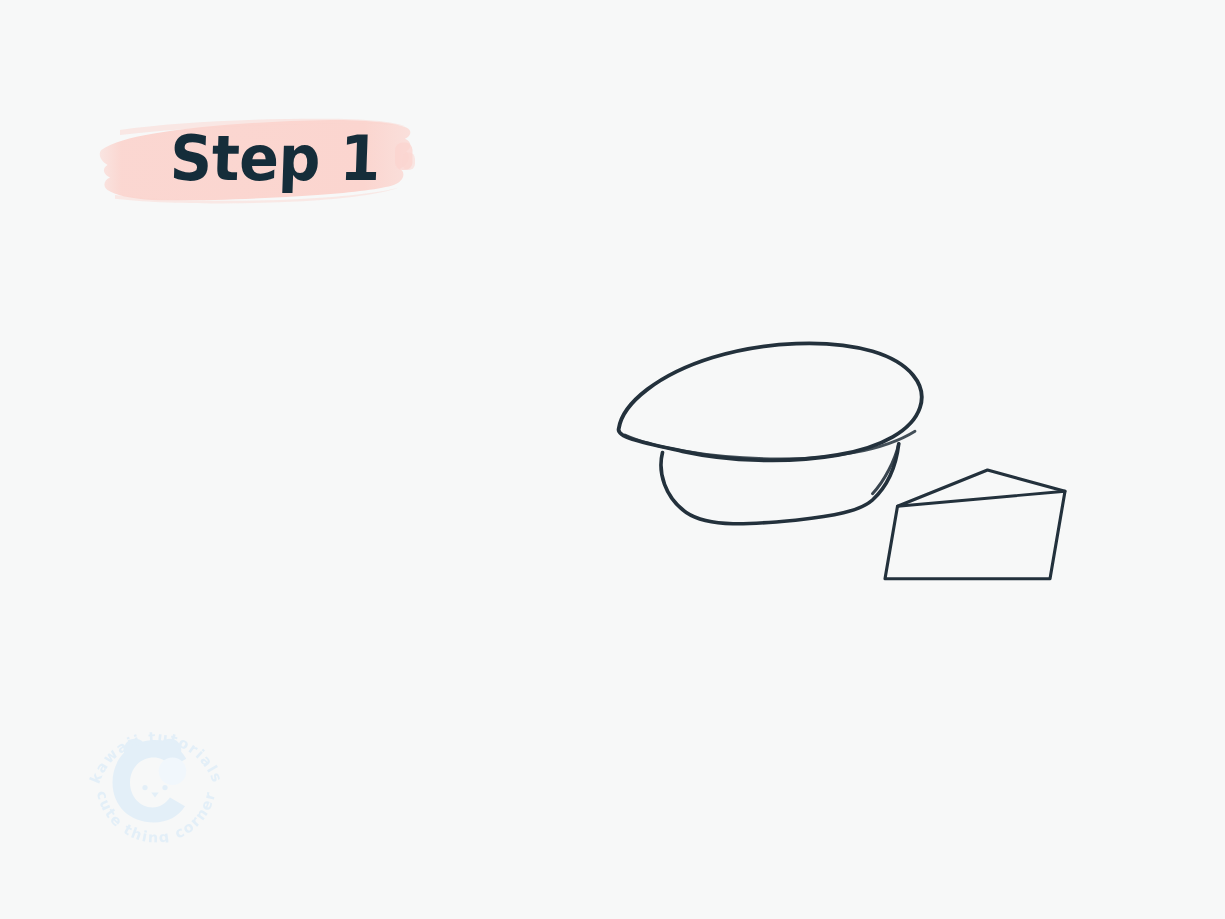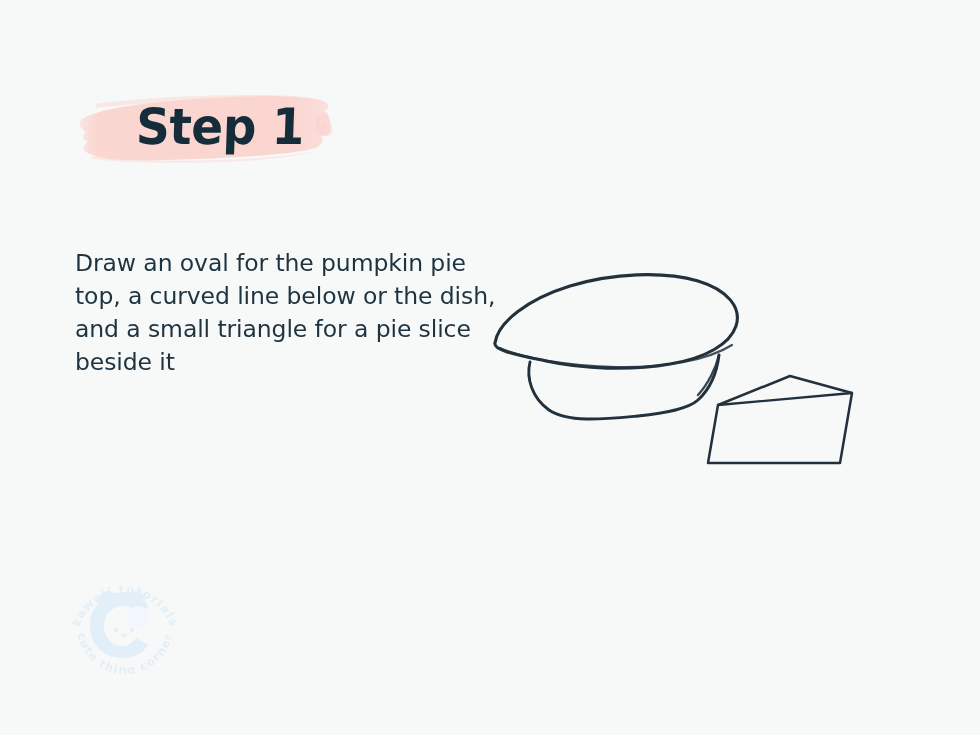--- a/index.html
+++ b/index.html
@@ -116,7 +116,6 @@
     <div id="step-title-text">Step 1</div>
   </div>
 
-  <div id="instruction-text">Draw an oval for the pumpkin pie top, a curved line below or the dish, and a small triangle for a pie slice beside it</div>
 
   <div id="drawing">
     <svg width="420" height="250" viewBox="0 0 420 250" aria-hidden="true">

